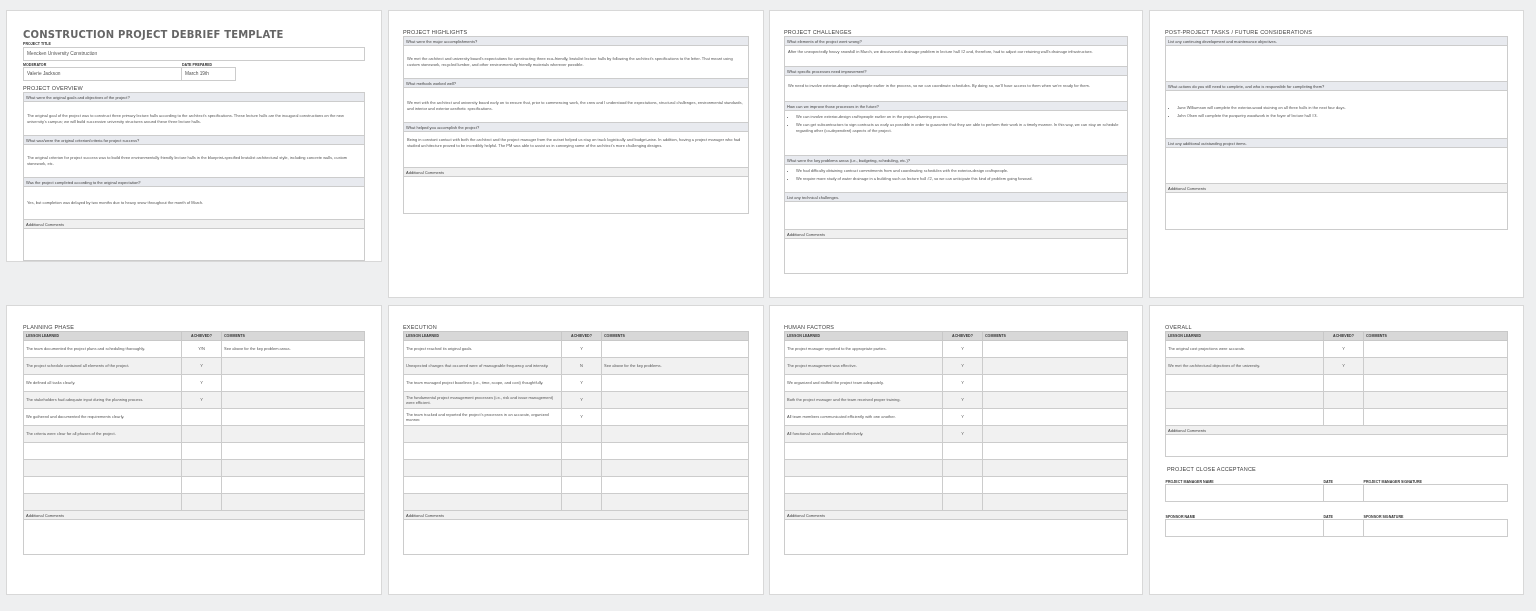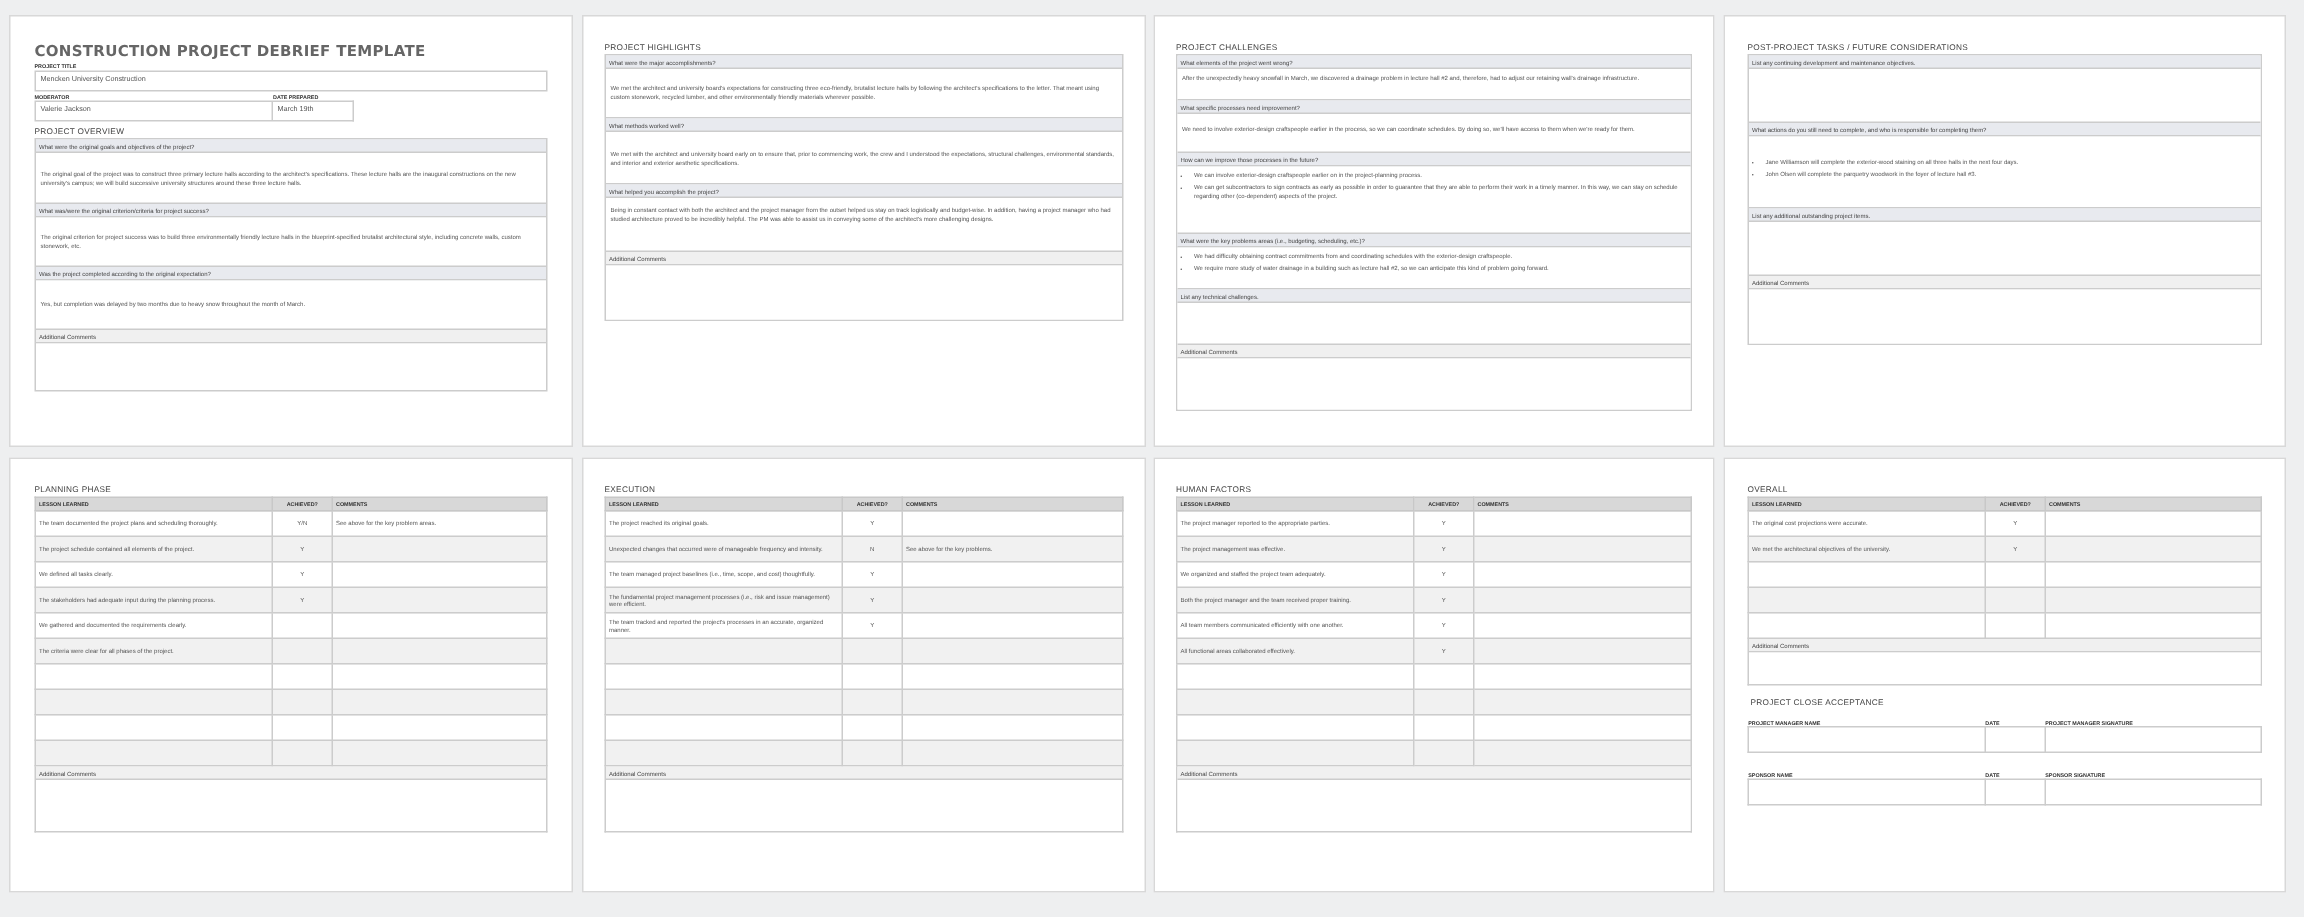--- a/index.html
+++ b/index.html
@@ -29,7 +29,7 @@
 </head>
 <body>
 
-<div class="page" style="left:6px;top:10px;width:376px;height:288px;padding:18px 16px 16px 16px;">
+<div class="page" style="left:6px;top:10px;width:376px;height:252px;padding:18px 16px 16px 16px;">
   <div class="main-title">CONSTRUCTION PROJECT DEBRIEF TEMPLATE</div>
   <div class="tiny-label" style="margin-top:2px;">PROJECT TITLE</div>
   <div class="box" style="margin-top:1px;height:14px;">Mencken University Construction</div>

